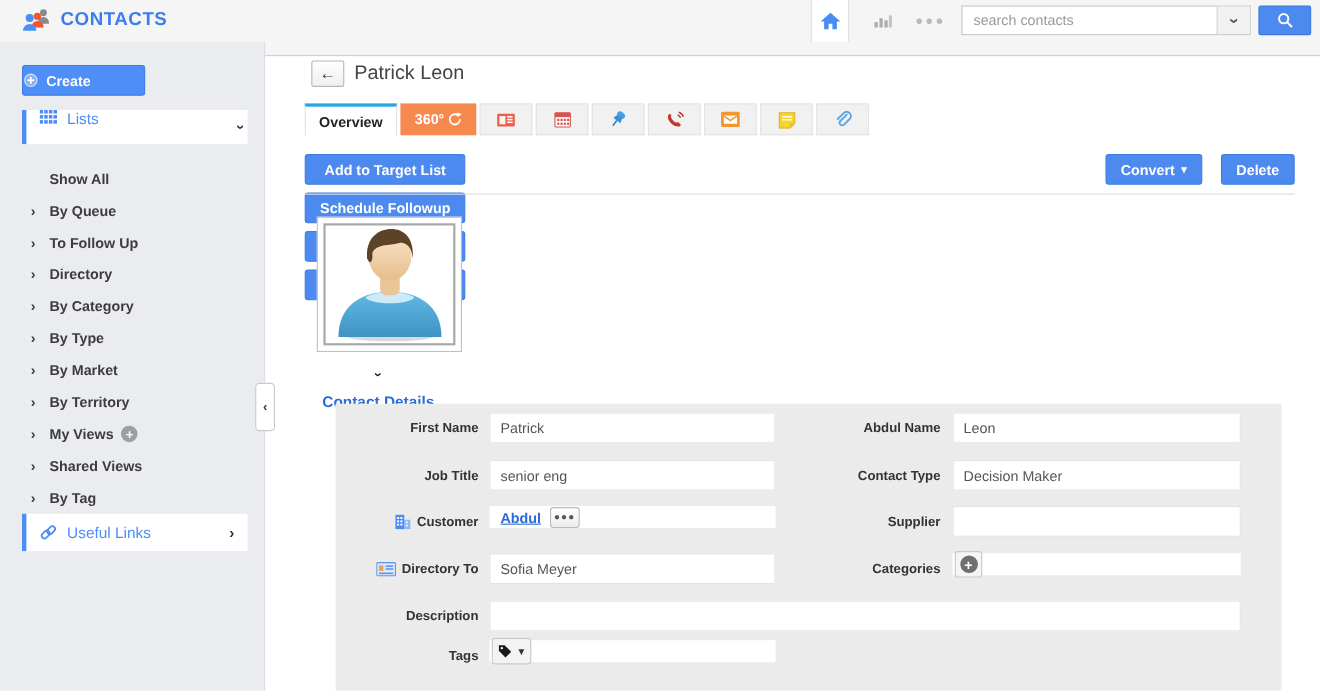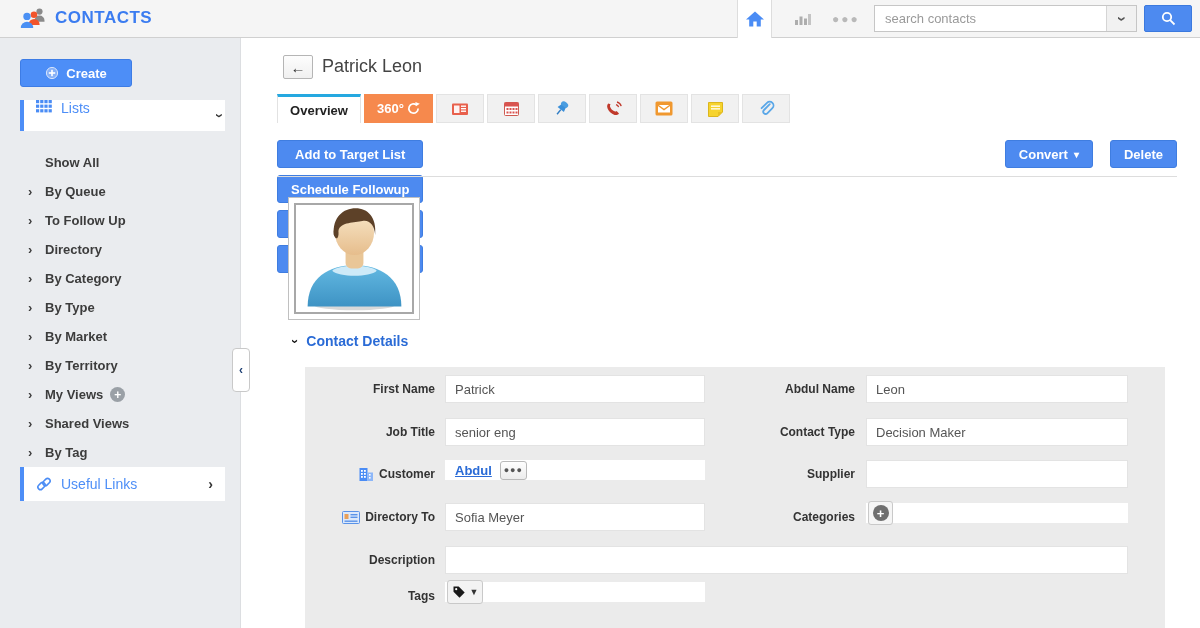--- a/index.html
+++ b/index.html
@@ -8,7 +8,7 @@
   #app { position:relative; width:1200px; height:628px; background:#fff; }
 
   
-  .topbar { position:absolute; left:0; top:0; width:1200px; height:38px;
+  .topbar { position:absolute; left:0; top:0; width:1200px; height:51px;
             background:#f5f5f5; border-bottom:1px solid #d0d0d0; }
   .logo-wrap { position:absolute; left:20px; top:7px; display:flex; align-items:center; gap:8px; }
   .logo-title { color:#3b7cf0; font-size:17px; font-weight:bold; letter-spacing:.5px; }

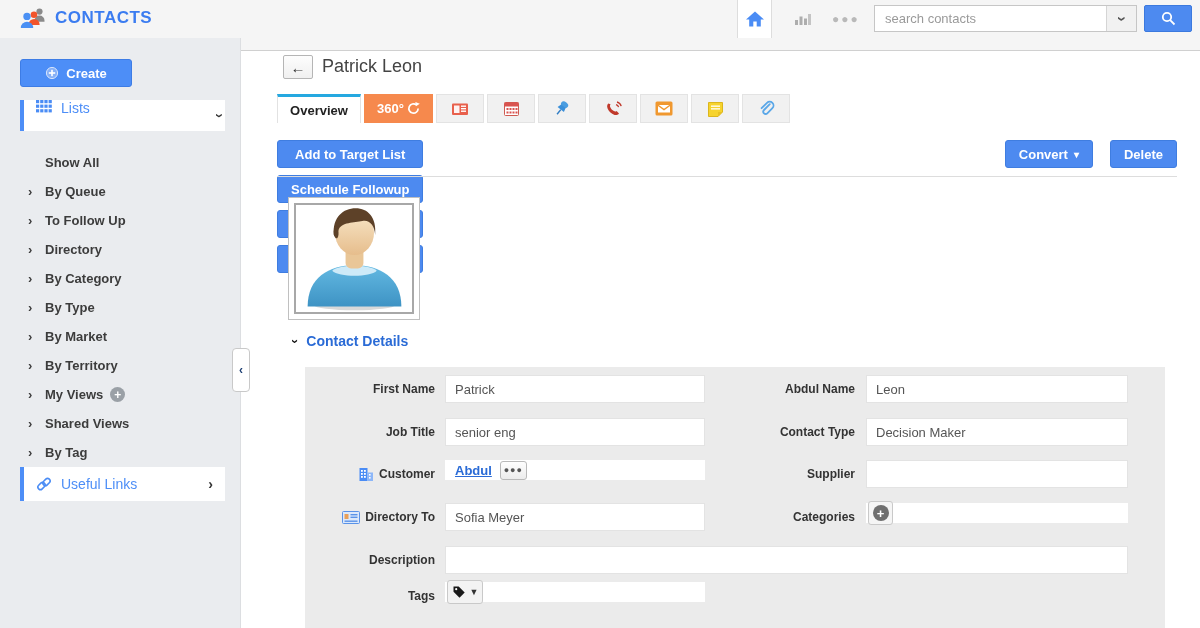--- a/index.html
+++ b/index.html
@@ -39,7 +39,7 @@
   .create-btn { position:absolute; left:20px; top:21px; width:112px; height:28px;
                 background:#4d8ef7; border:1px solid #3d7ce5; border-radius:3px;
                 color:#fff; font-size:13px; font-weight:bold;
-                display:flex; align-items:center; justify-content:center; gap:7px; cursor:pointer; }
+                display:flex; align-items:center; justify-content:flex-start; gap:7px; cursor:pointer; }
   .lists-row { position:absolute; left:20px; top:62px; width:205px; height:31px; background:#fff;
                border-left:4px solid #4d8ef7; display:flex; padding:0 10px 0 12px;
                cursor:pointer; }

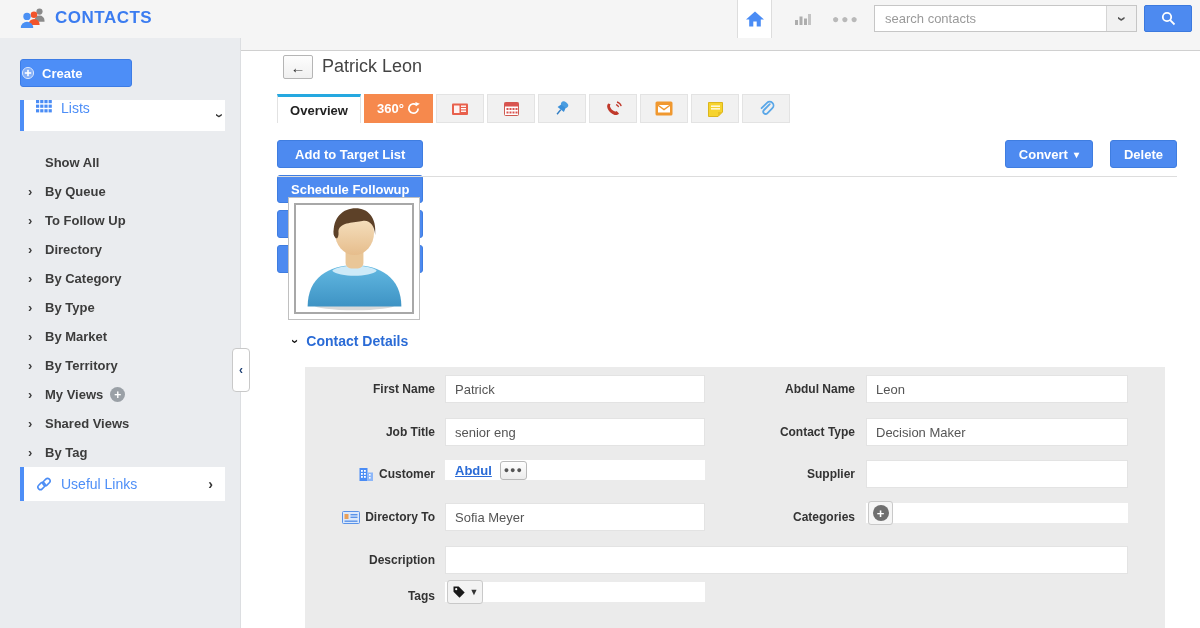--- a/index.html
+++ b/index.html
@@ -92,7 +92,7 @@
                   display:flex; align-items:flex-end; justify-content:center; overflow:hidden; }
 
   .section-head { position:absolute; left:293px; top:333px; display:flex; align-items:center; gap:9px;
-                  cursor:pointer; }
+                  cursor:pointer;flex-direction:column; }
   .section-head .chev { color:#111; font-size:13px; }
   .section-head .txt { color:#2a6bd6; font-size:14px; font-weight:bold; }
 

